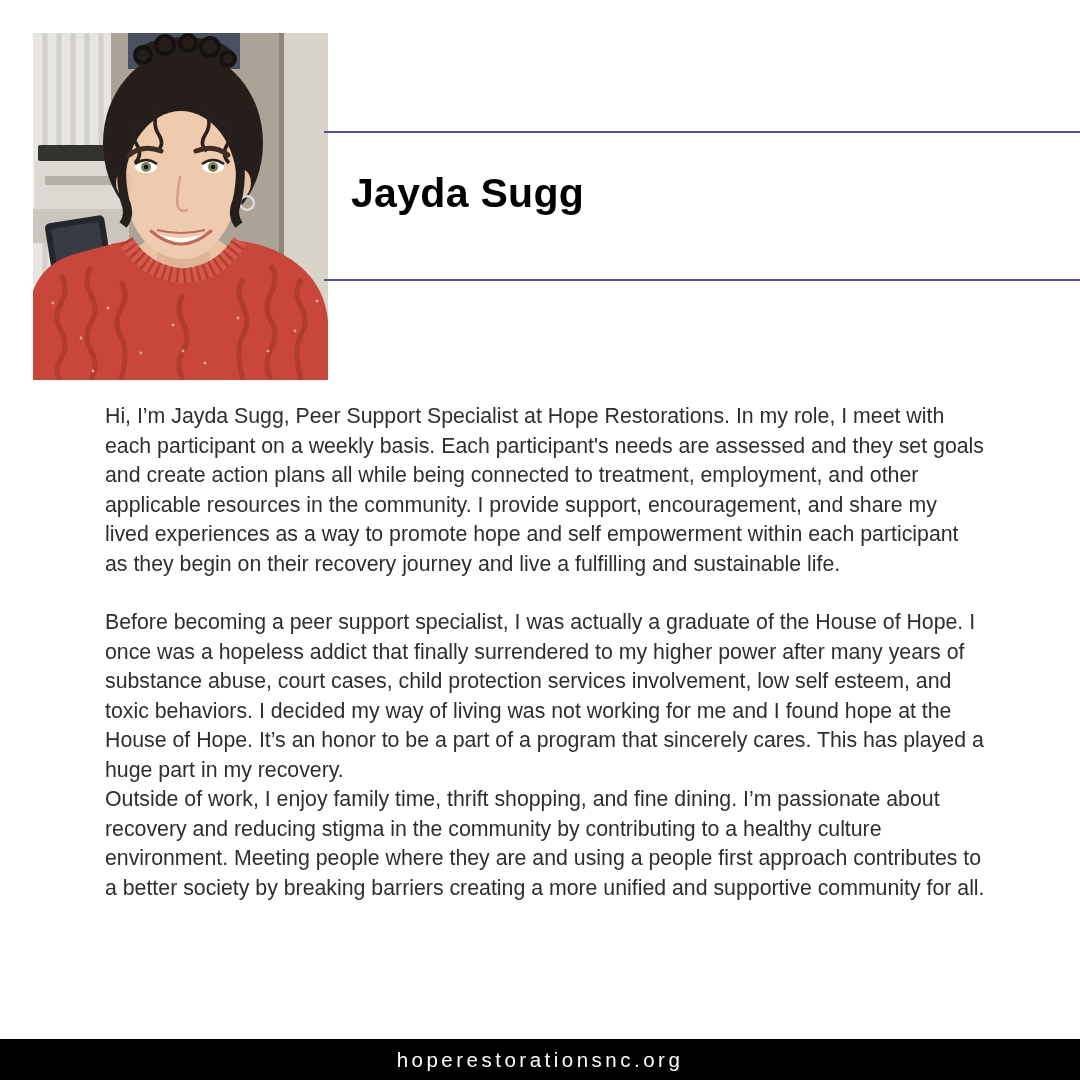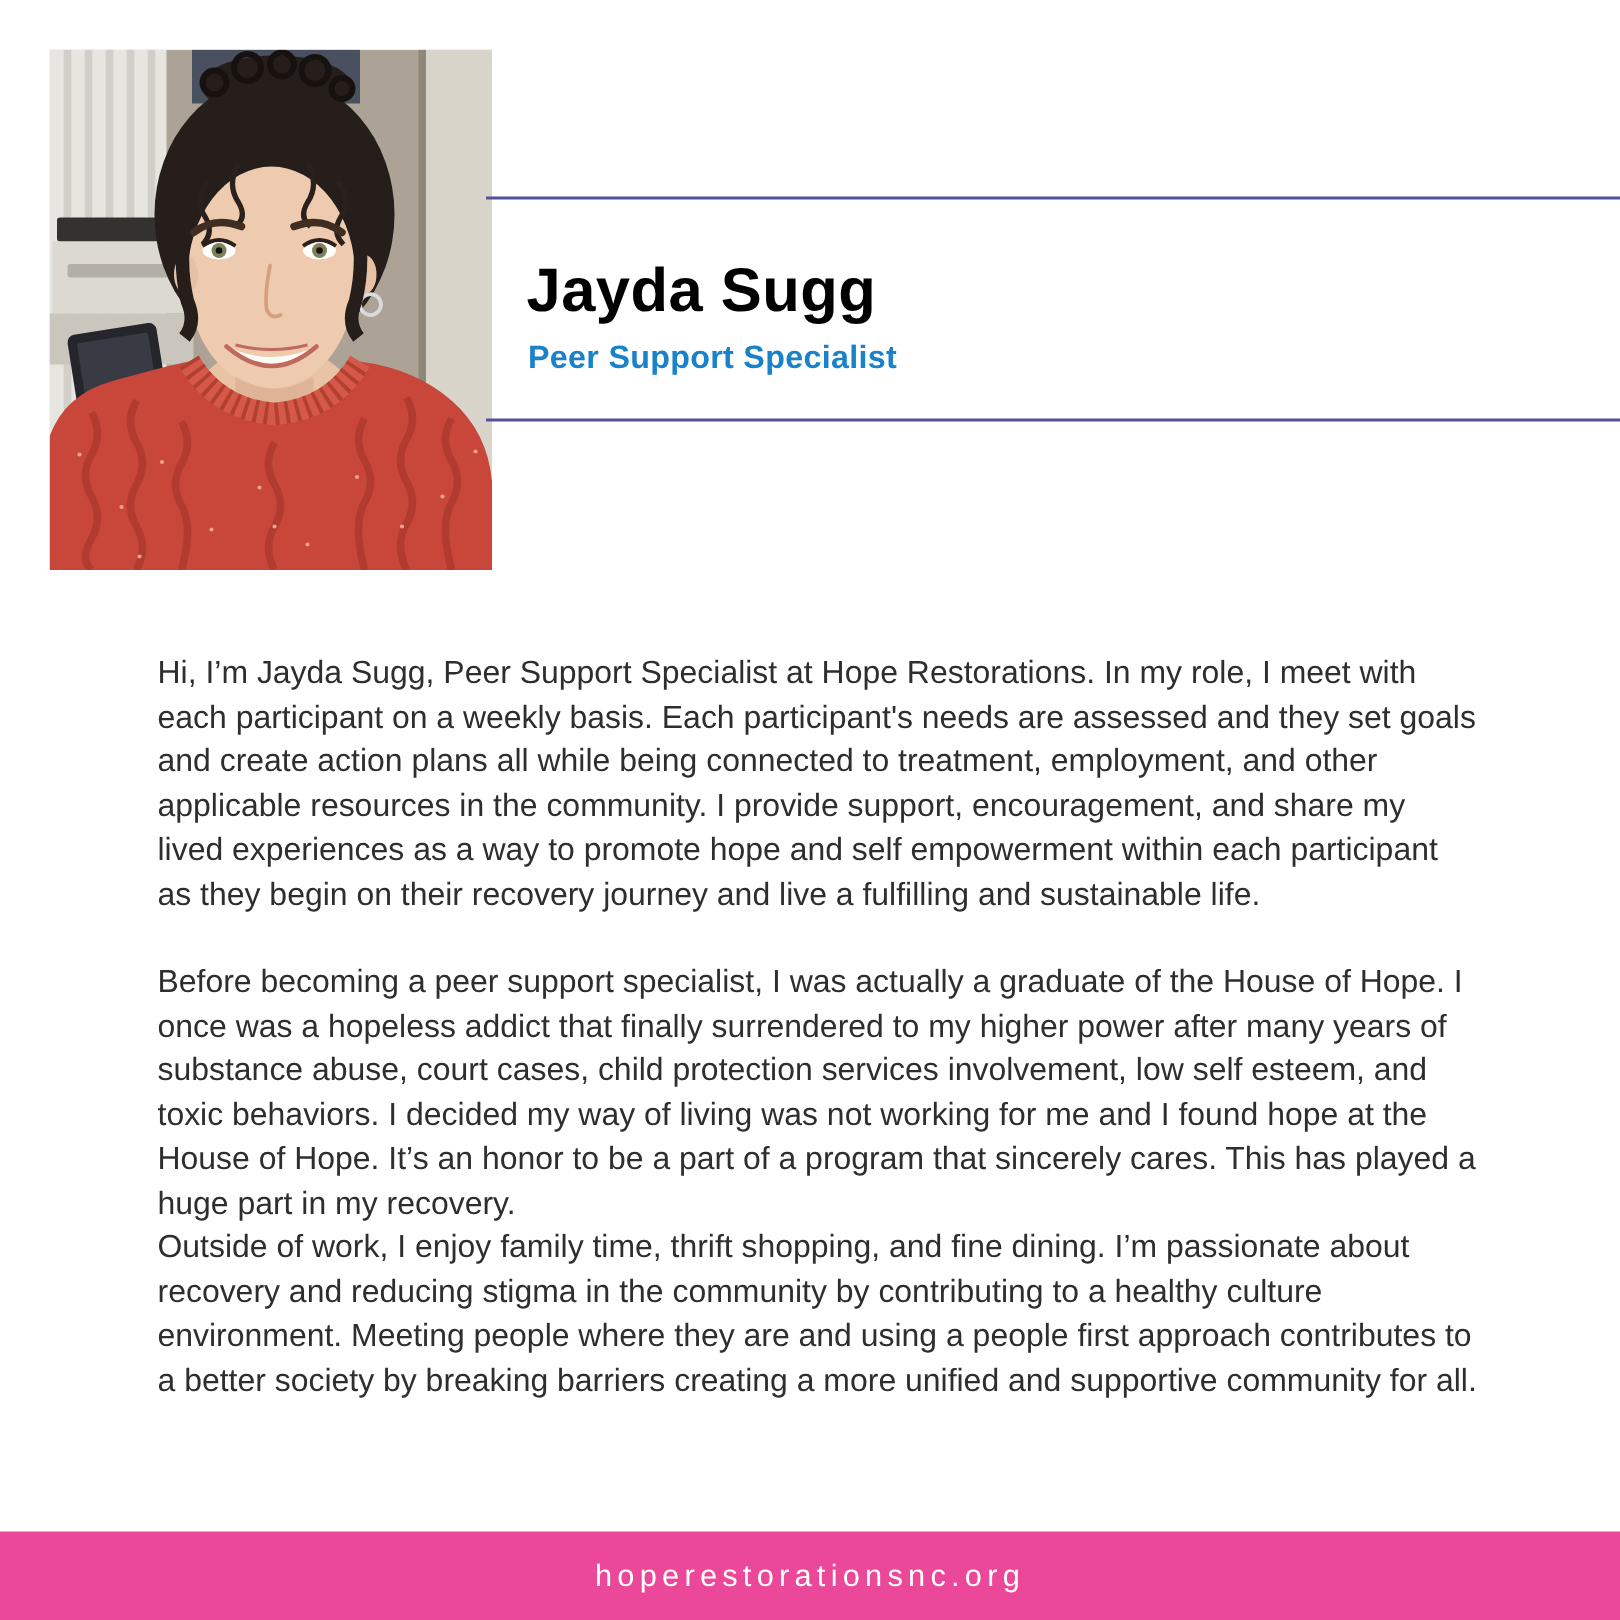--- a/index.html
+++ b/index.html
@@ -195,7 +195,6 @@
 
   <div class="divider divider-top"></div>
   <div class="person-name">Jayda Sugg</div>
-  <div class="person-title">Peer Support Specialist</div>
   <div class="divider divider-bottom"></div>
 
   <div class="bio">

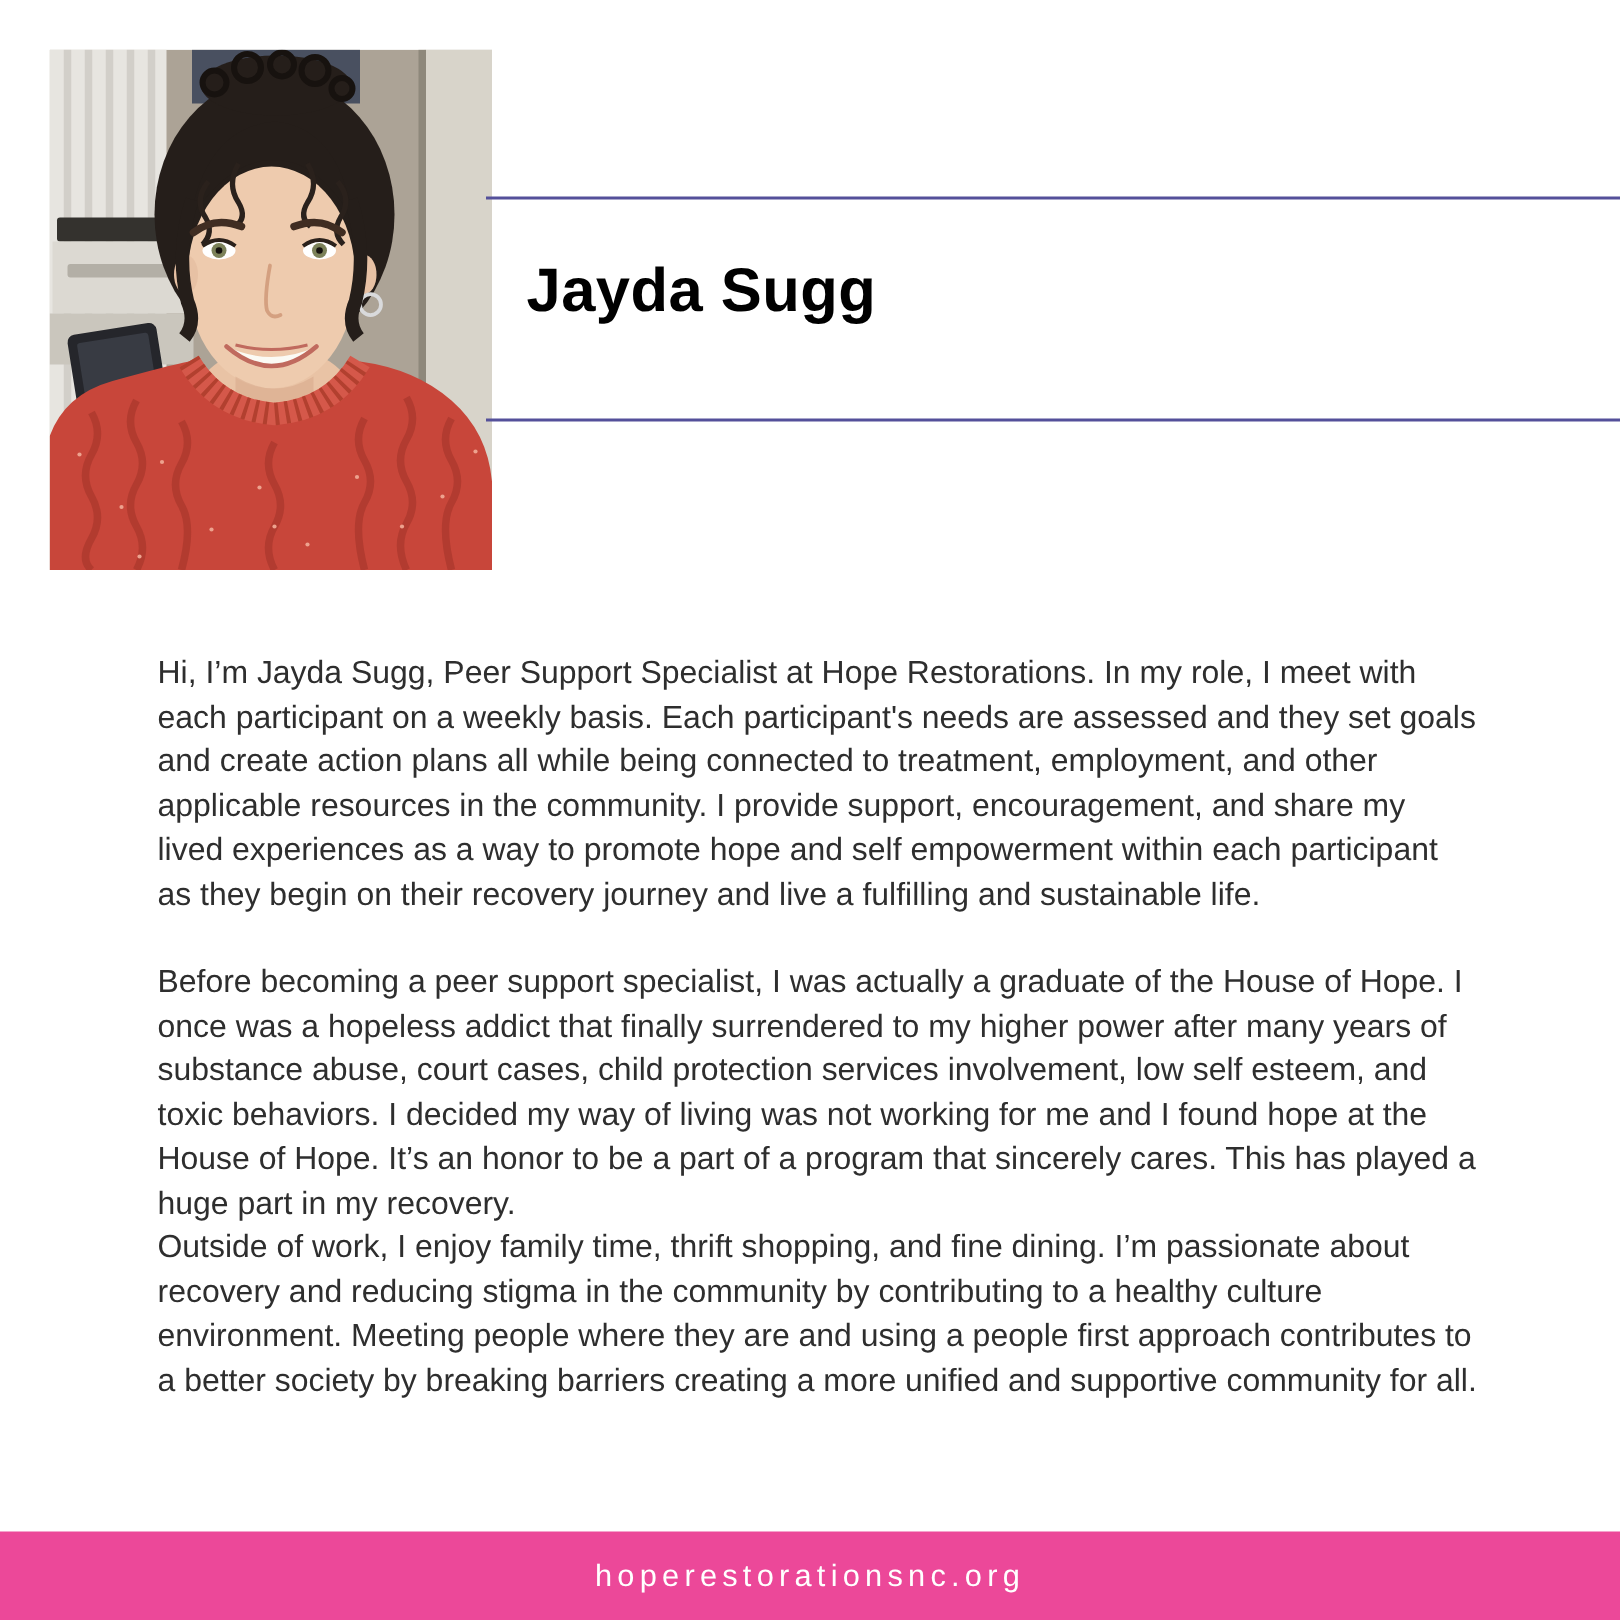--- a/index.html
+++ b/index.html
@@ -52,7 +52,7 @@
   
   .bio {
     position: absolute;
-    left: 105px; top: 434px;
+    left: 105px; top: 402px;
     width: 880px;
     font-size: 21.3px;
     line-height: 29.5px;

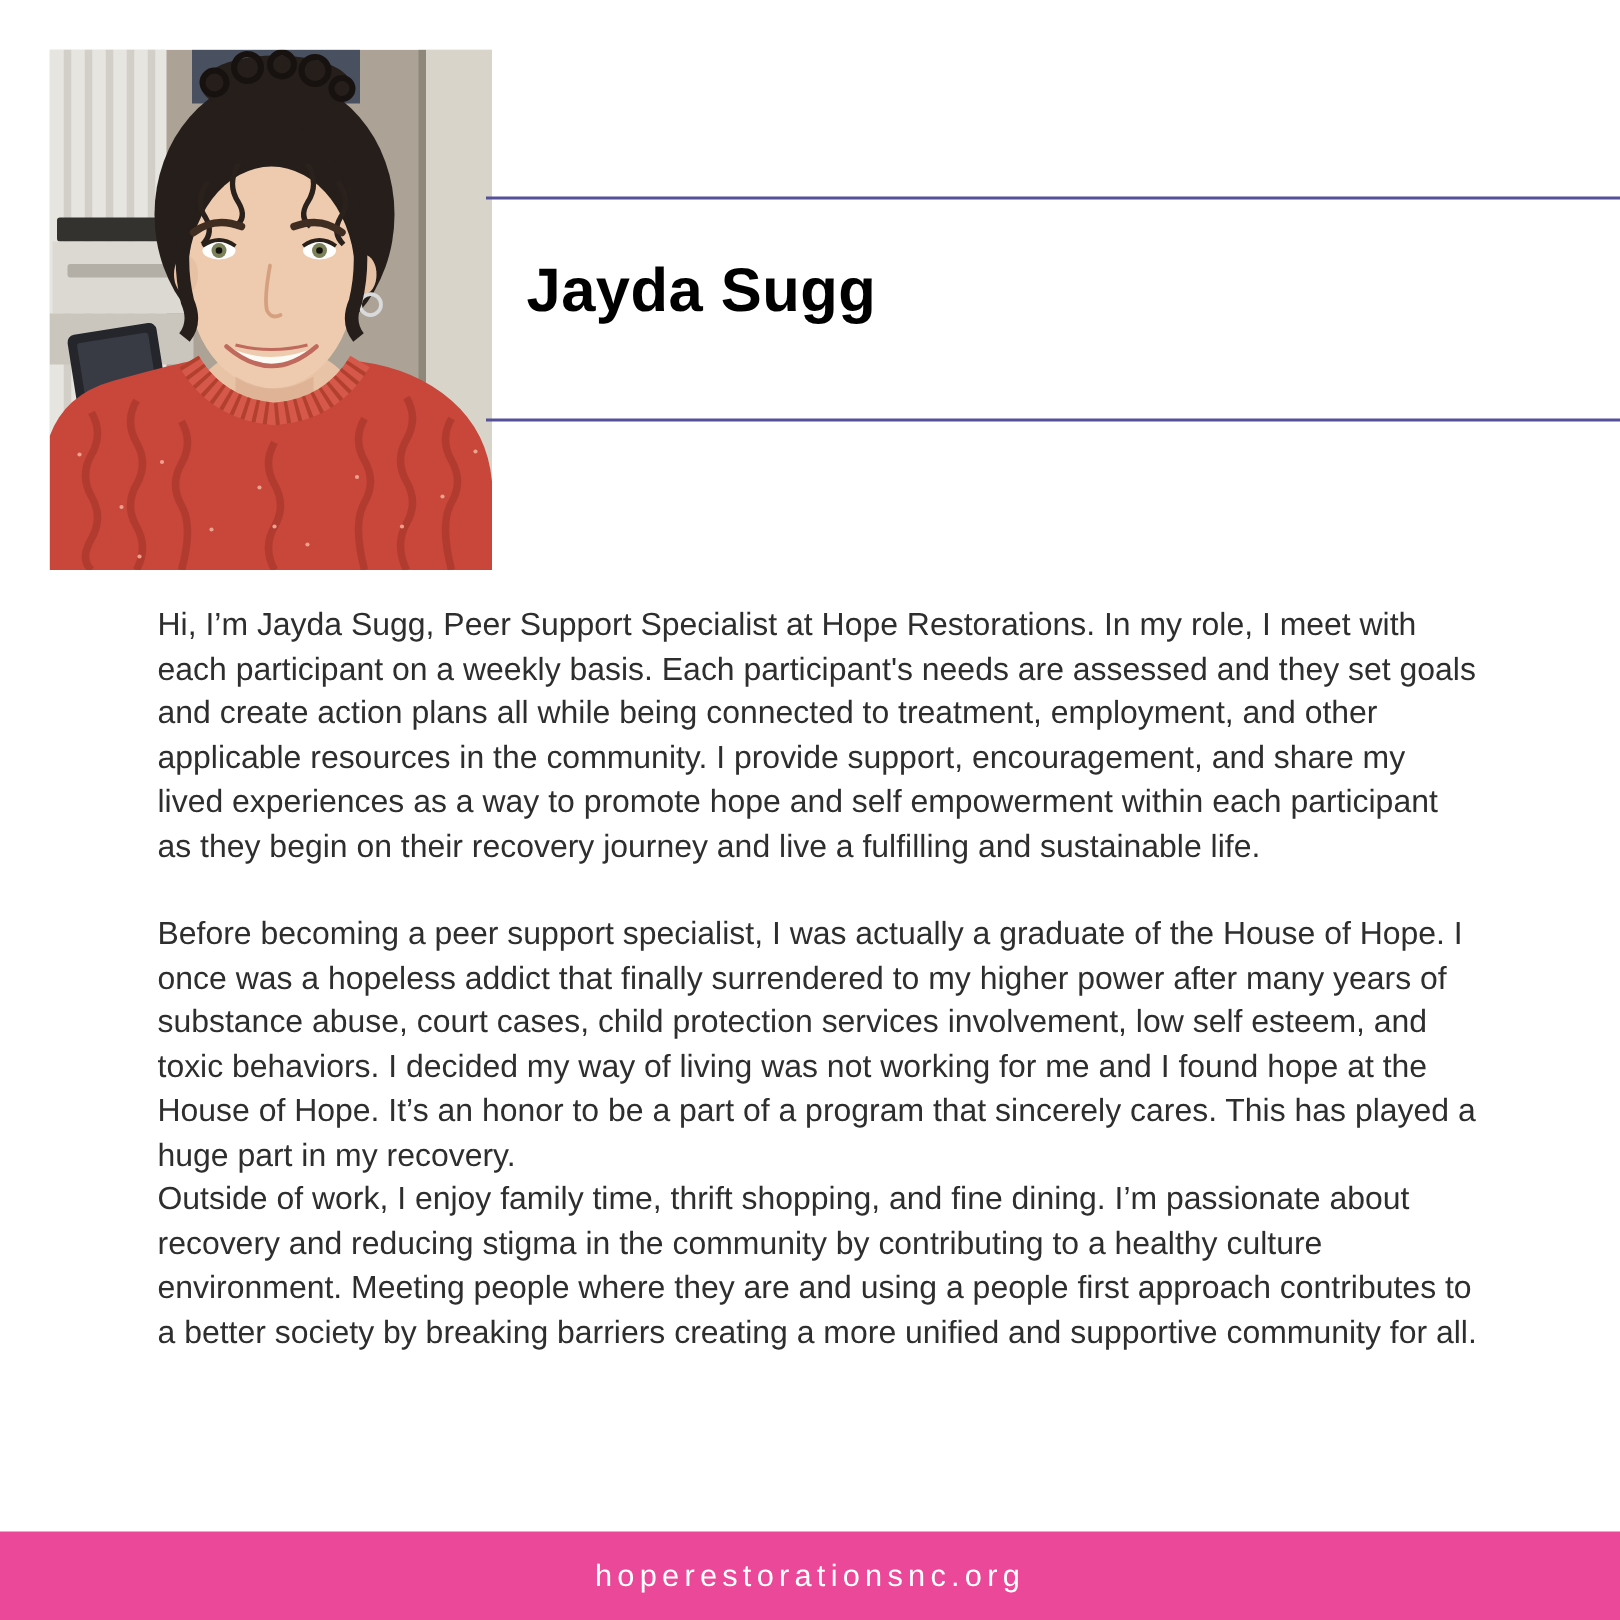--- a/index.html
+++ b/index.html
@@ -65,8 +65,8 @@
   .footer {
     position: absolute;
     left: 0; right: 0; bottom: 0;
-    height: 59px;
-    background: #ec4899;
+    height: 41px;
+    background: #000000;
     display: flex;
     align-items: center;
     justify-content: center;

